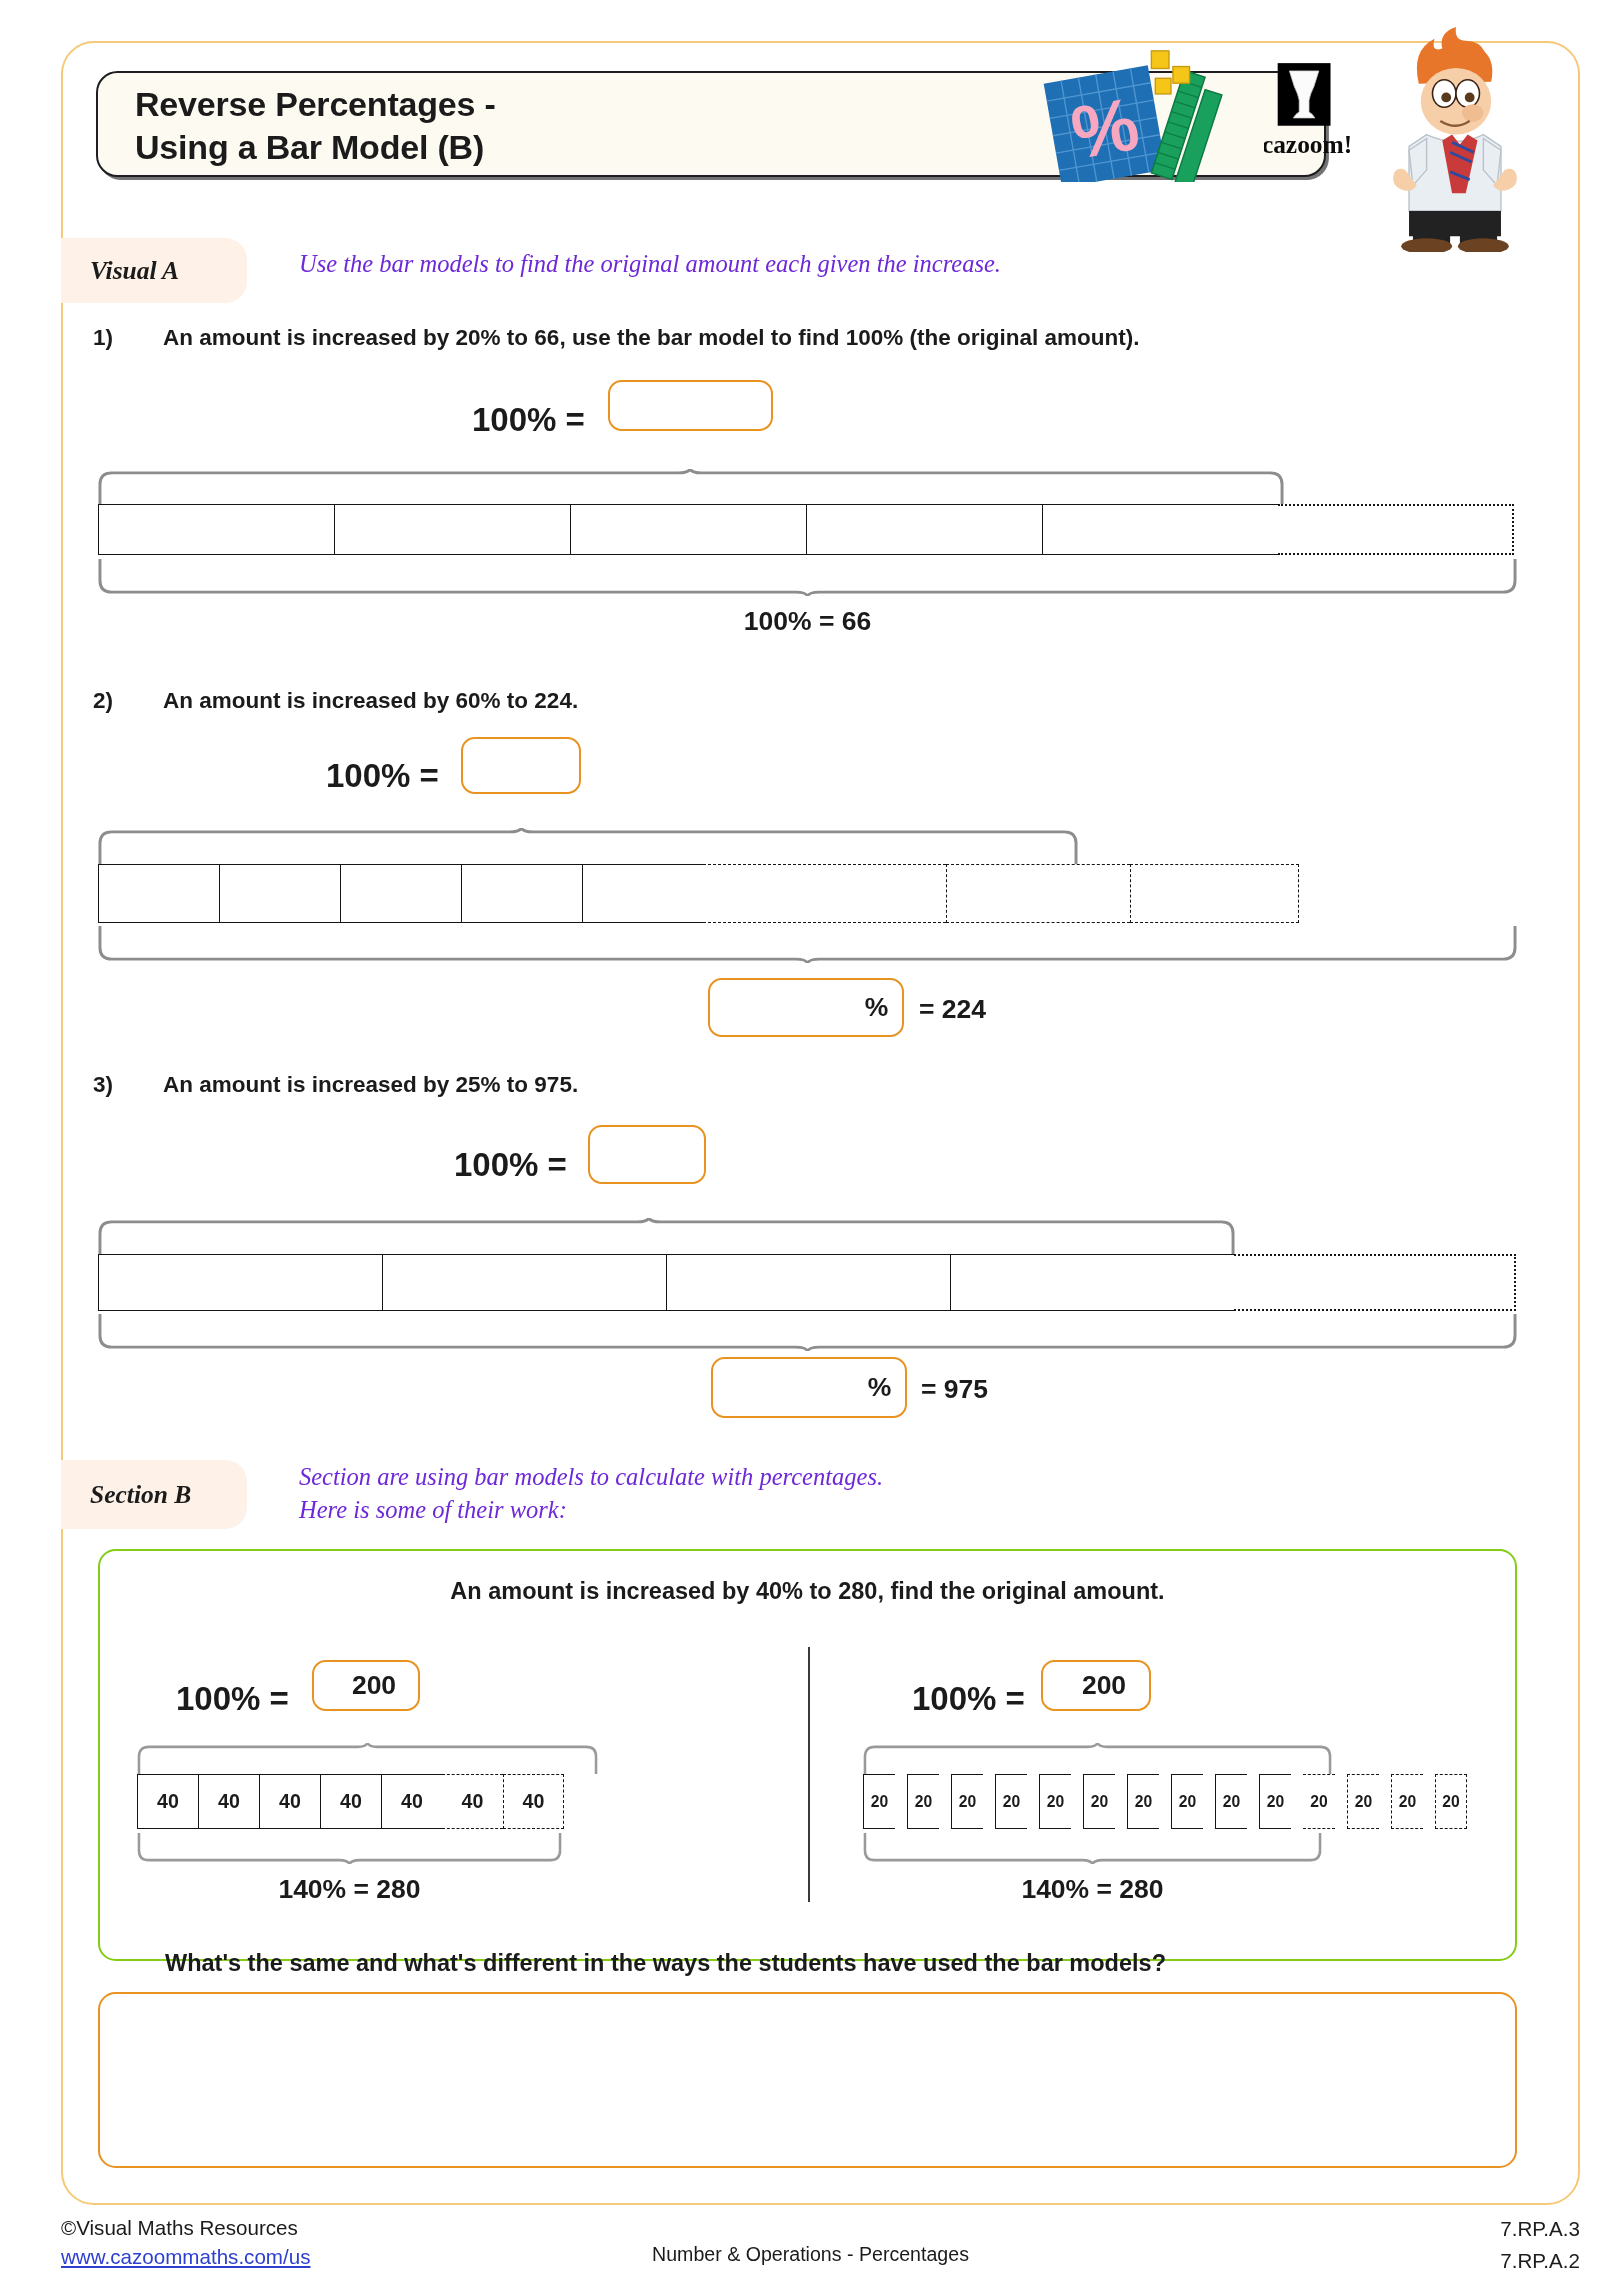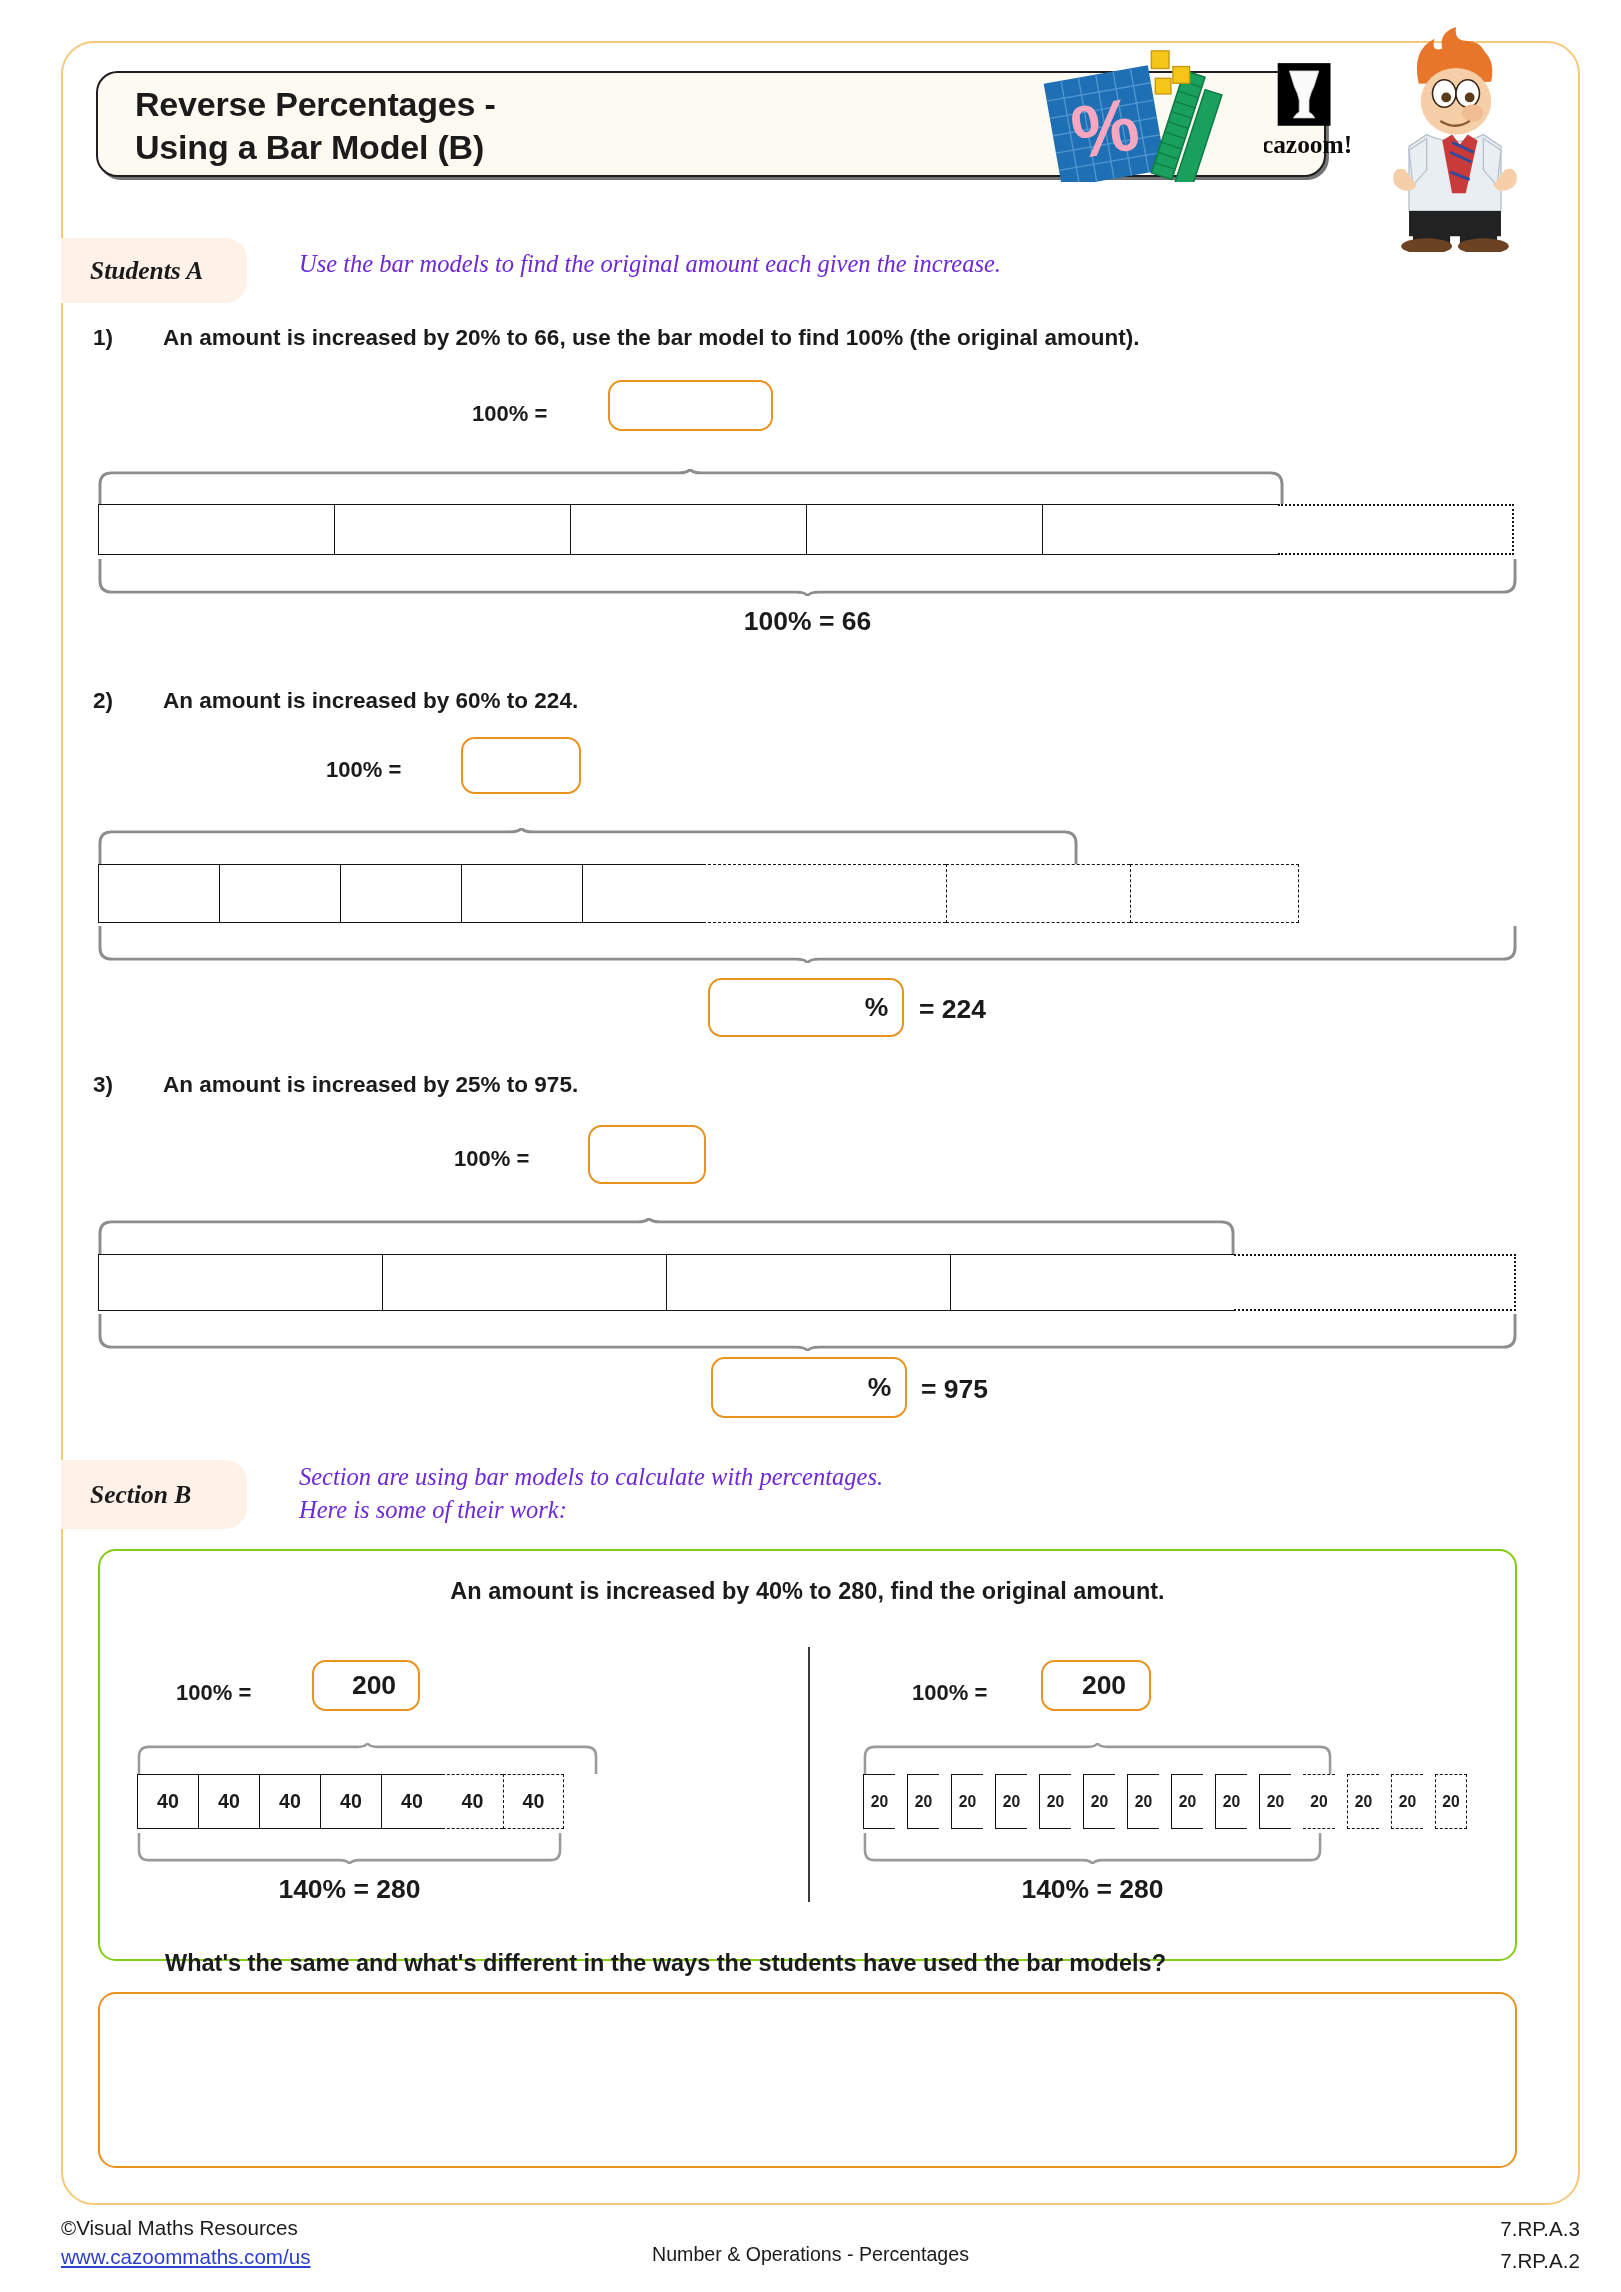--- a/index.html
+++ b/index.html
@@ -270,7 +270,7 @@
     <ellipse cx="124" cy="224" rx="26" ry="8" fill="#6b4222"></ellipse>
   </svg>
 
-  <div class="sec-label" style="left:61px; top:238px; width:186px; height:65px;">Students A</div>
+  <div class="sec-label" style="left:61px; top:238px; width:186px; height:65px;">Visual A</div>
   <div class="sec-desc" style="left:299px; top:247px; width:1157px;">Use the bar models to find the original amount each given the increase.</div>
 
   <div class="q-num" style="left:93px; top:325px;">1)</div>

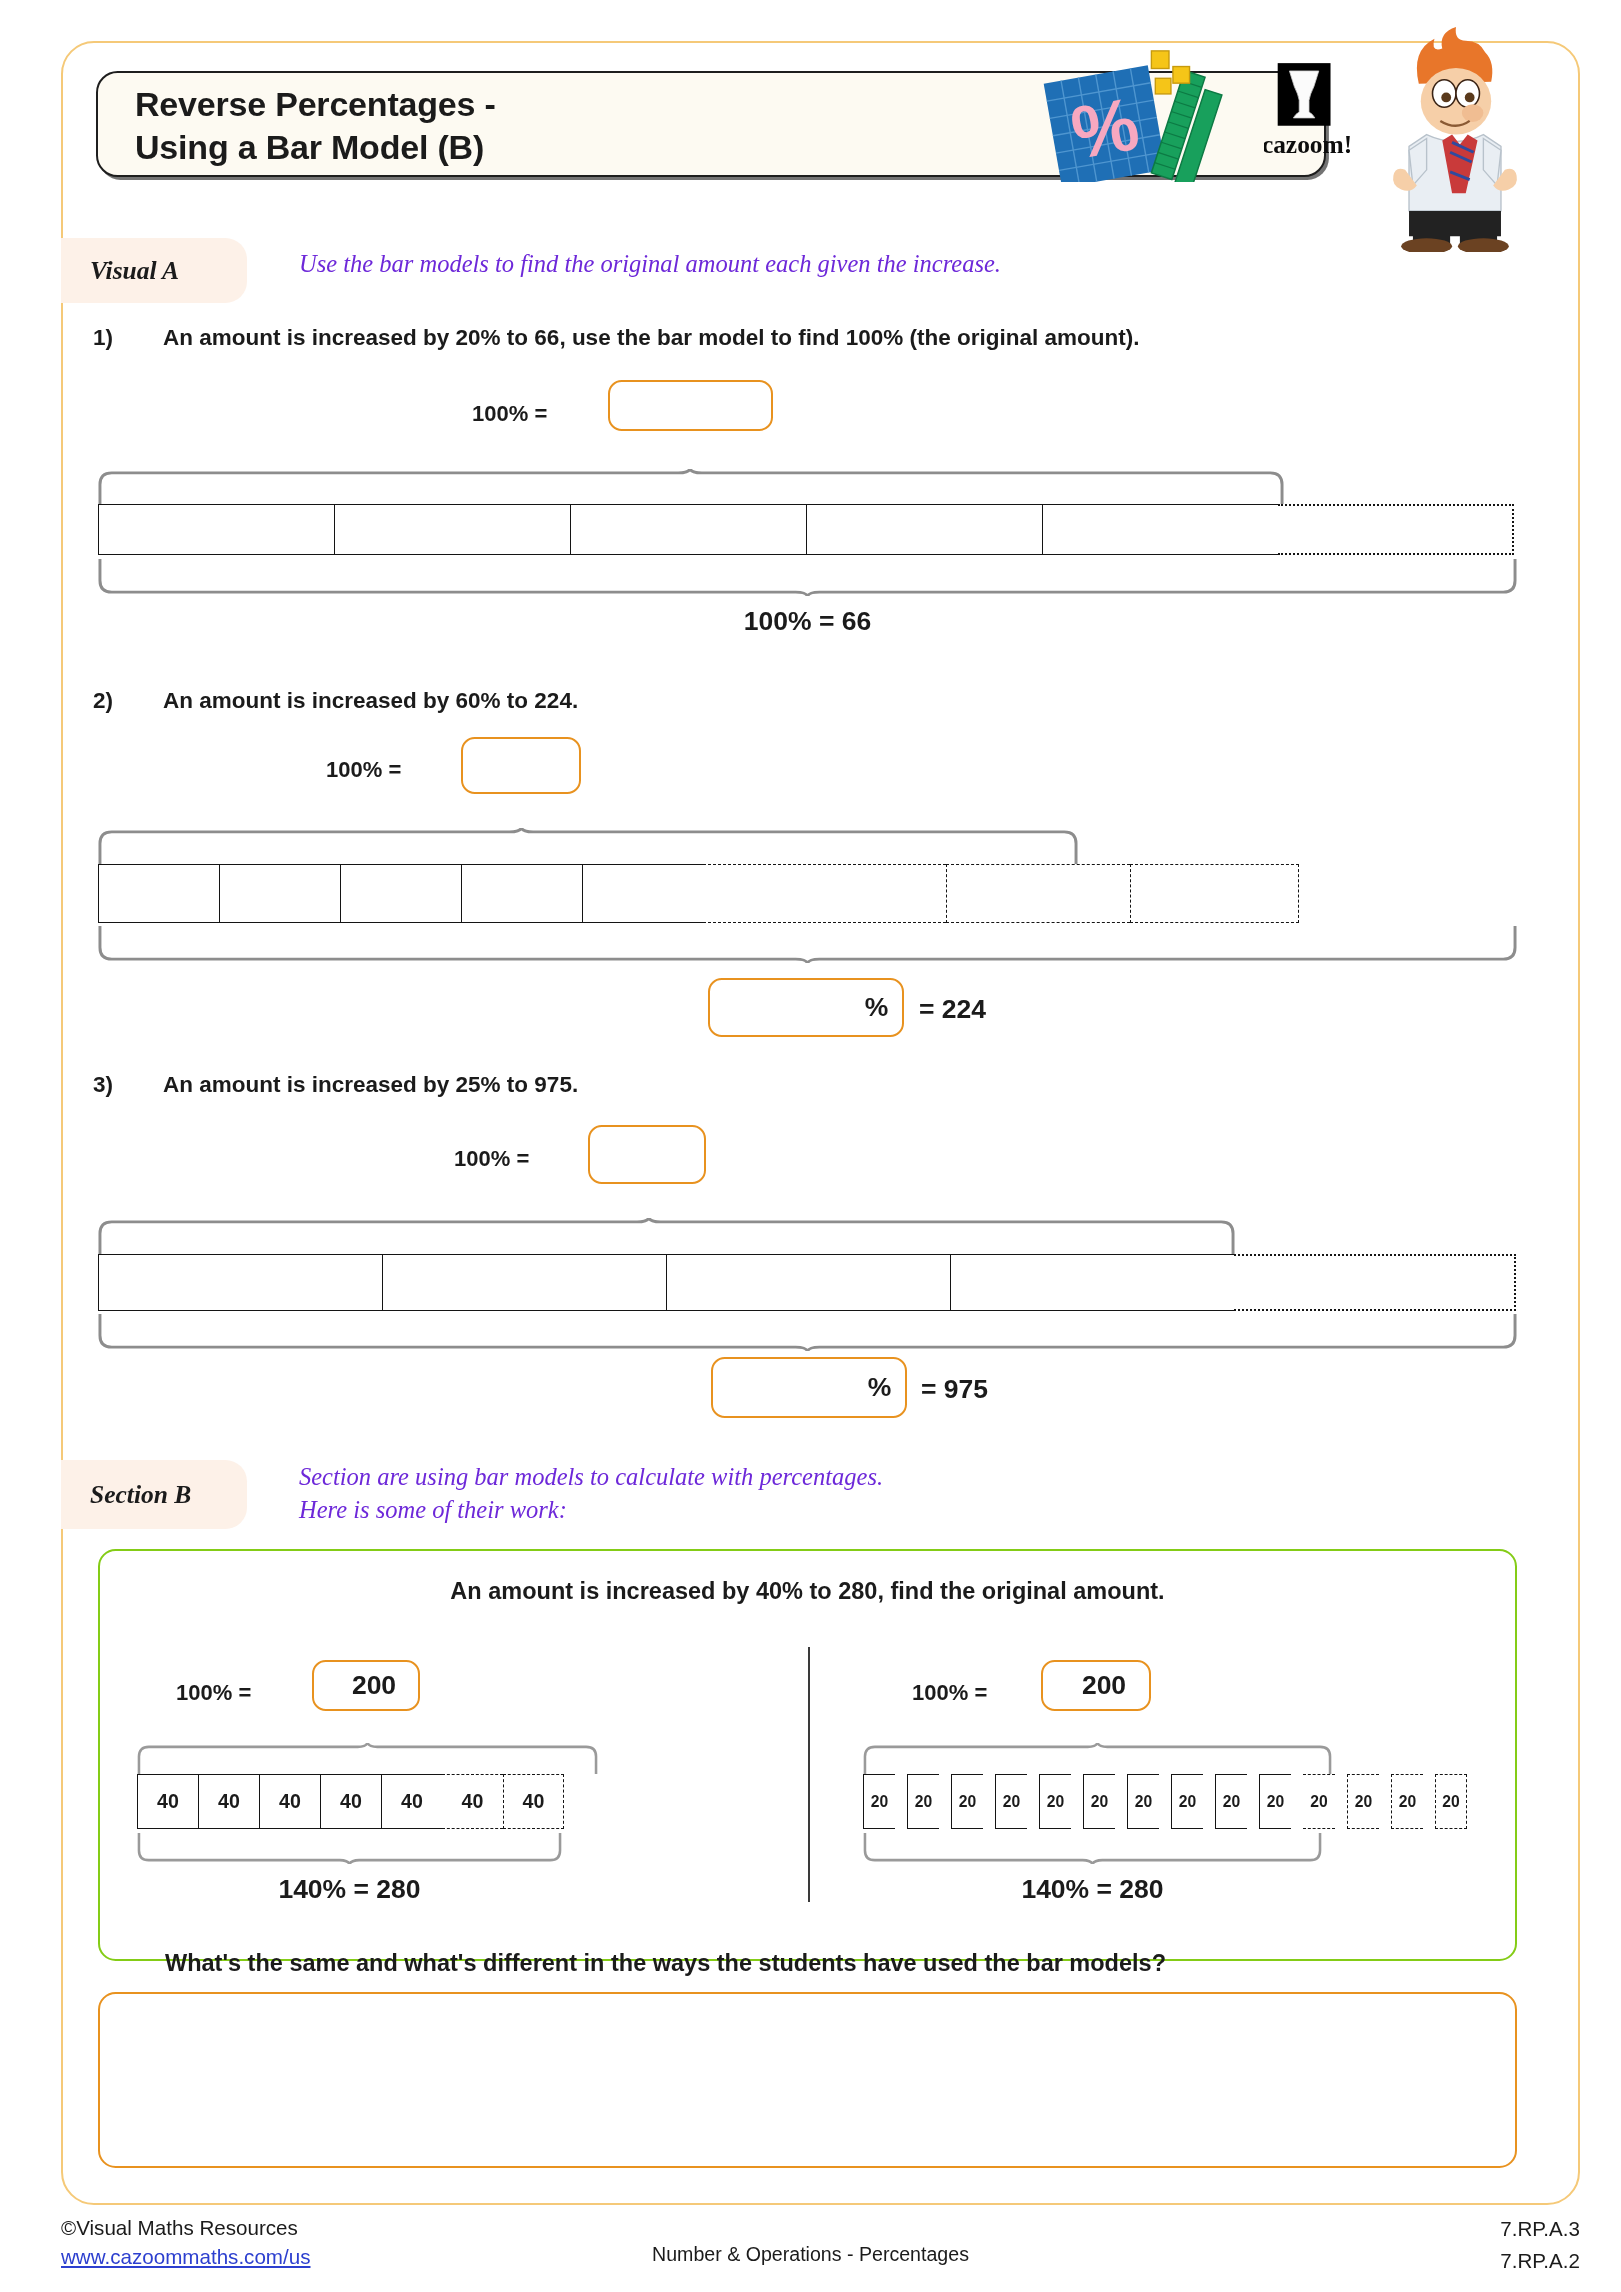--- a/index.html
+++ b/index.html
@@ -85,7 +85,7 @@
 
   .lbl-100 {
     position: absolute;
-    font-size: 22px; font-weight: bold; color: #1b1b1b; text-align: center;
+    font-size: 33px; font-weight: bold; color: #1b1b1b; text-align: center;
   }
   .ansbox {
     position: absolute;

